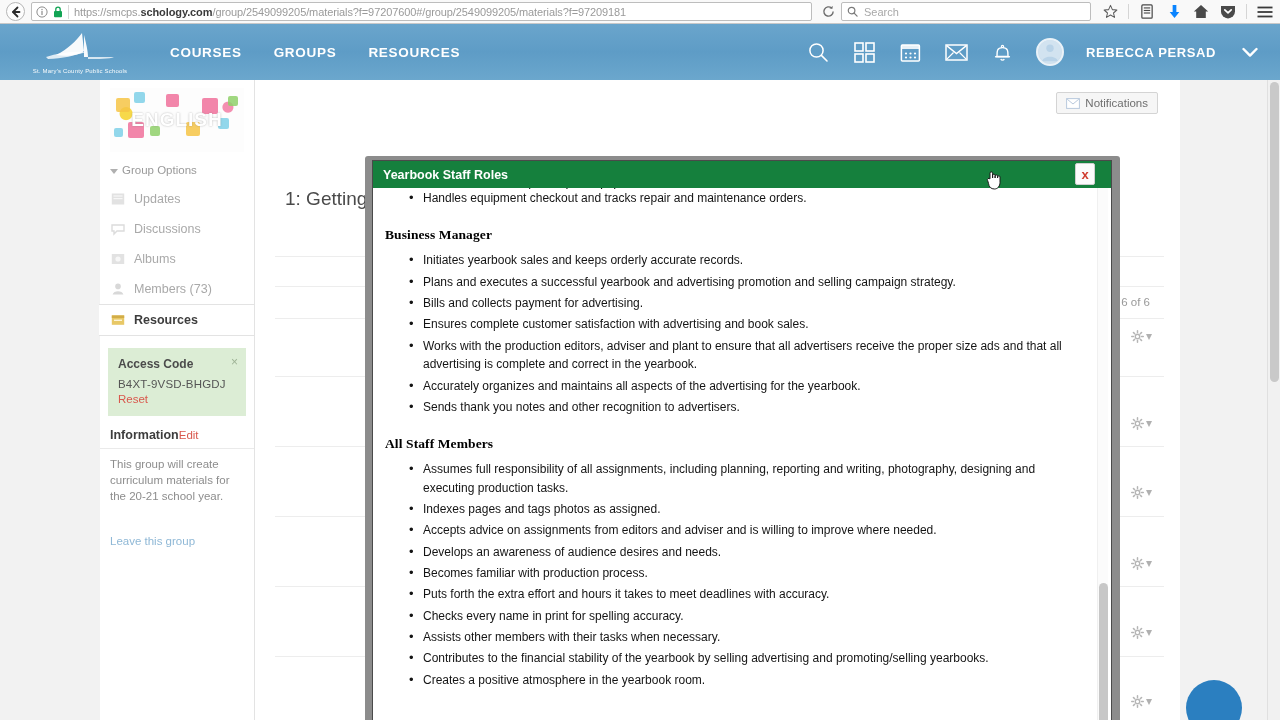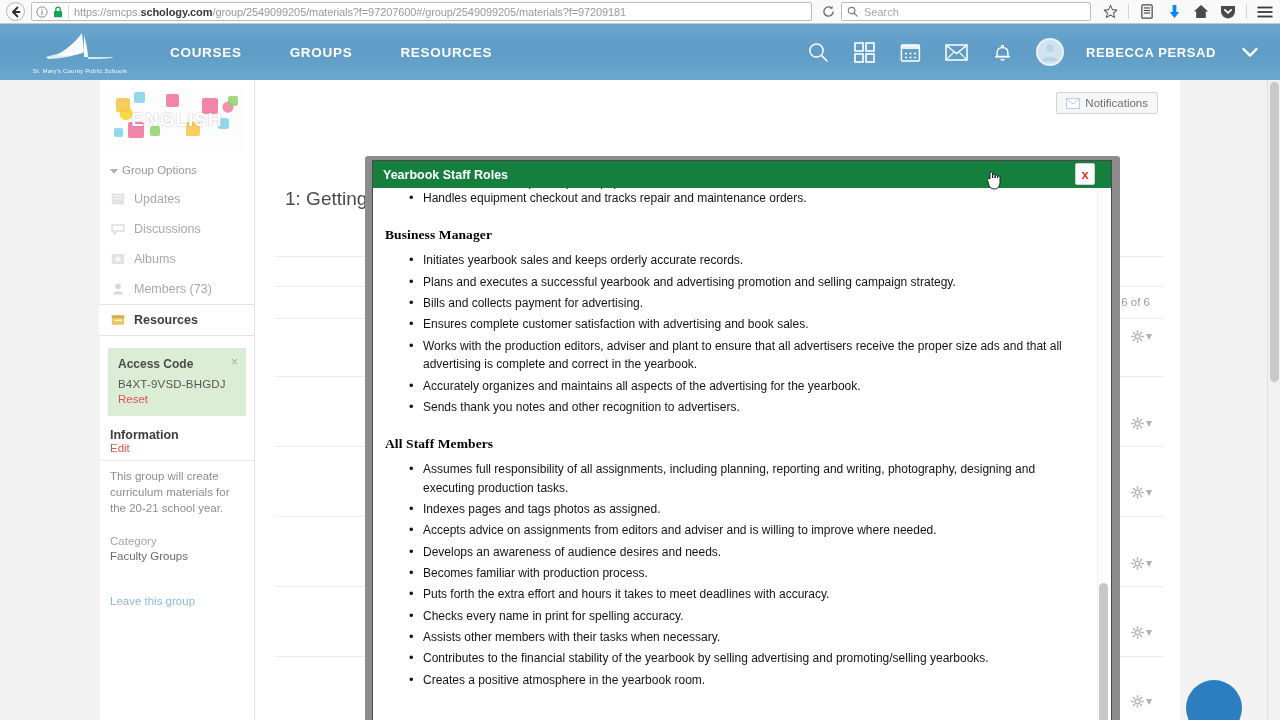--- a/index.html
+++ b/index.html
@@ -58,7 +58,7 @@
   }
   .logo-wrap { width: 160px; display: flex; flex-direction: column; align-items: center; justify-content: center; }
   .logo-sub { font-size: 6px; color: #ffffff; letter-spacing: .2px; margin-top: 1px; opacity: .95; }
-  .nav-links { display: flex; align-items: center; gap: 48px; margin-left: 10px; }
+  .nav-links { display: flex; align-items: center; gap: 32px; margin-left: 10px; }
   .nav-link {
     color: #ffffff; font-size: 13.5px; font-weight: bold; letter-spacing: .7px;
   }

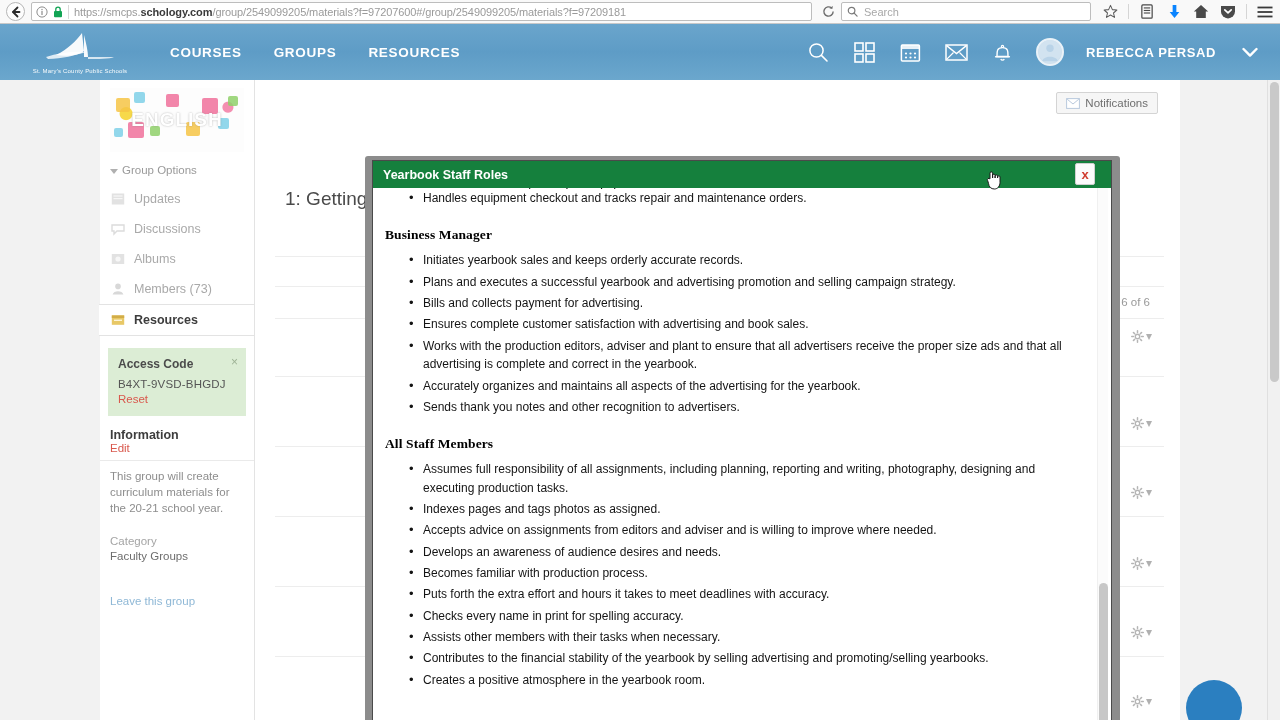--- a/index.html
+++ b/index.html
@@ -125,7 +125,7 @@
   .access-reset { font-size: 11.5px; color: #d9584d; margin-top: 3px; }
   .info-head {
     display: flex; justify-content: flex-start; align-items: baseline;
-    padding: 12px 10px 6px 10px; border-bottom: 1px solid #eaeaea; margin: 0 0px; flex-direction: column;
+    padding: 12px 10px 6px 10px; border-bottom: 1px solid #eaeaea; margin: 0 0px;
   }
   .info-head .t { font-size: 12.5px; font-weight: bold; color: #3d3d3d; }
   .info-head .e { font-size: 11.5px; color: #d9584d; }

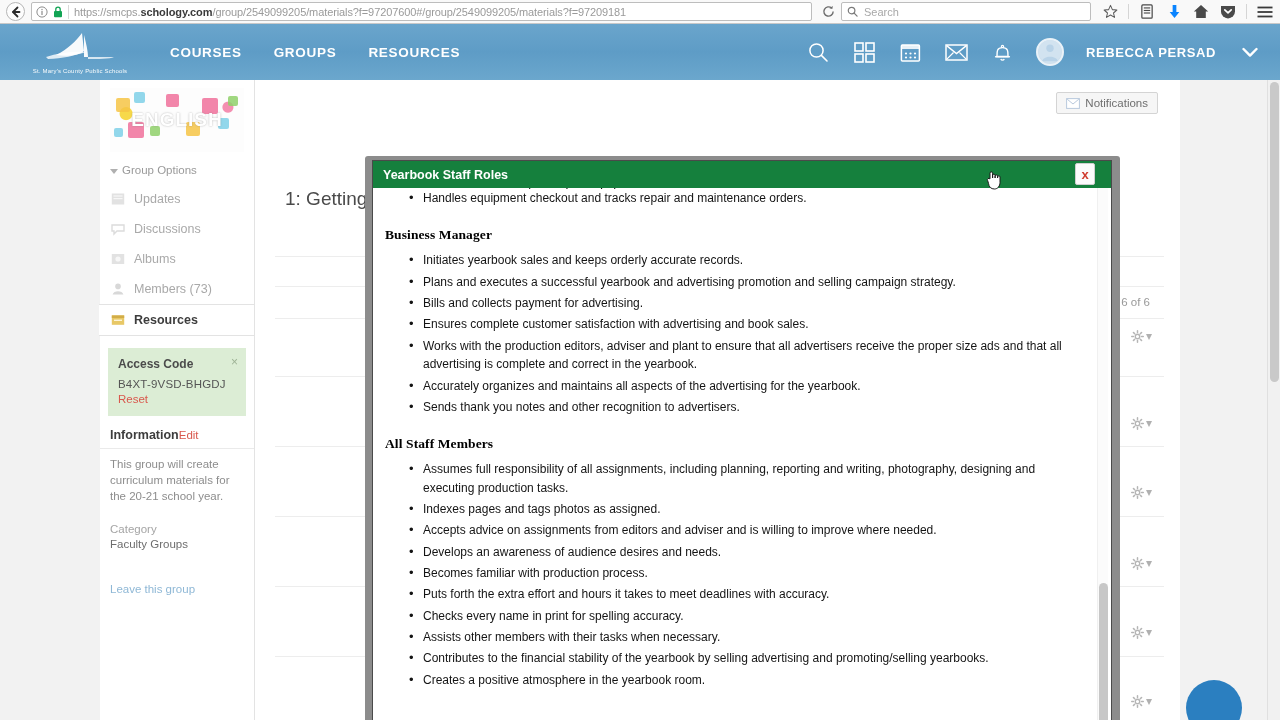--- a/index.html
+++ b/index.html
@@ -472,10 +472,6 @@
         <span class="e">Edit</span>
       </div>
       <div class="info-body">This group will create curriculum materials for the 20-21 school year.</div>
-      <div class="info-body">
-        <div class="info-label">Category</div>
-        <div class="info-value">Faculty Groups</div>
-      </div>
       <div class="leave-link">Leave this group</div>
     </div>
 

